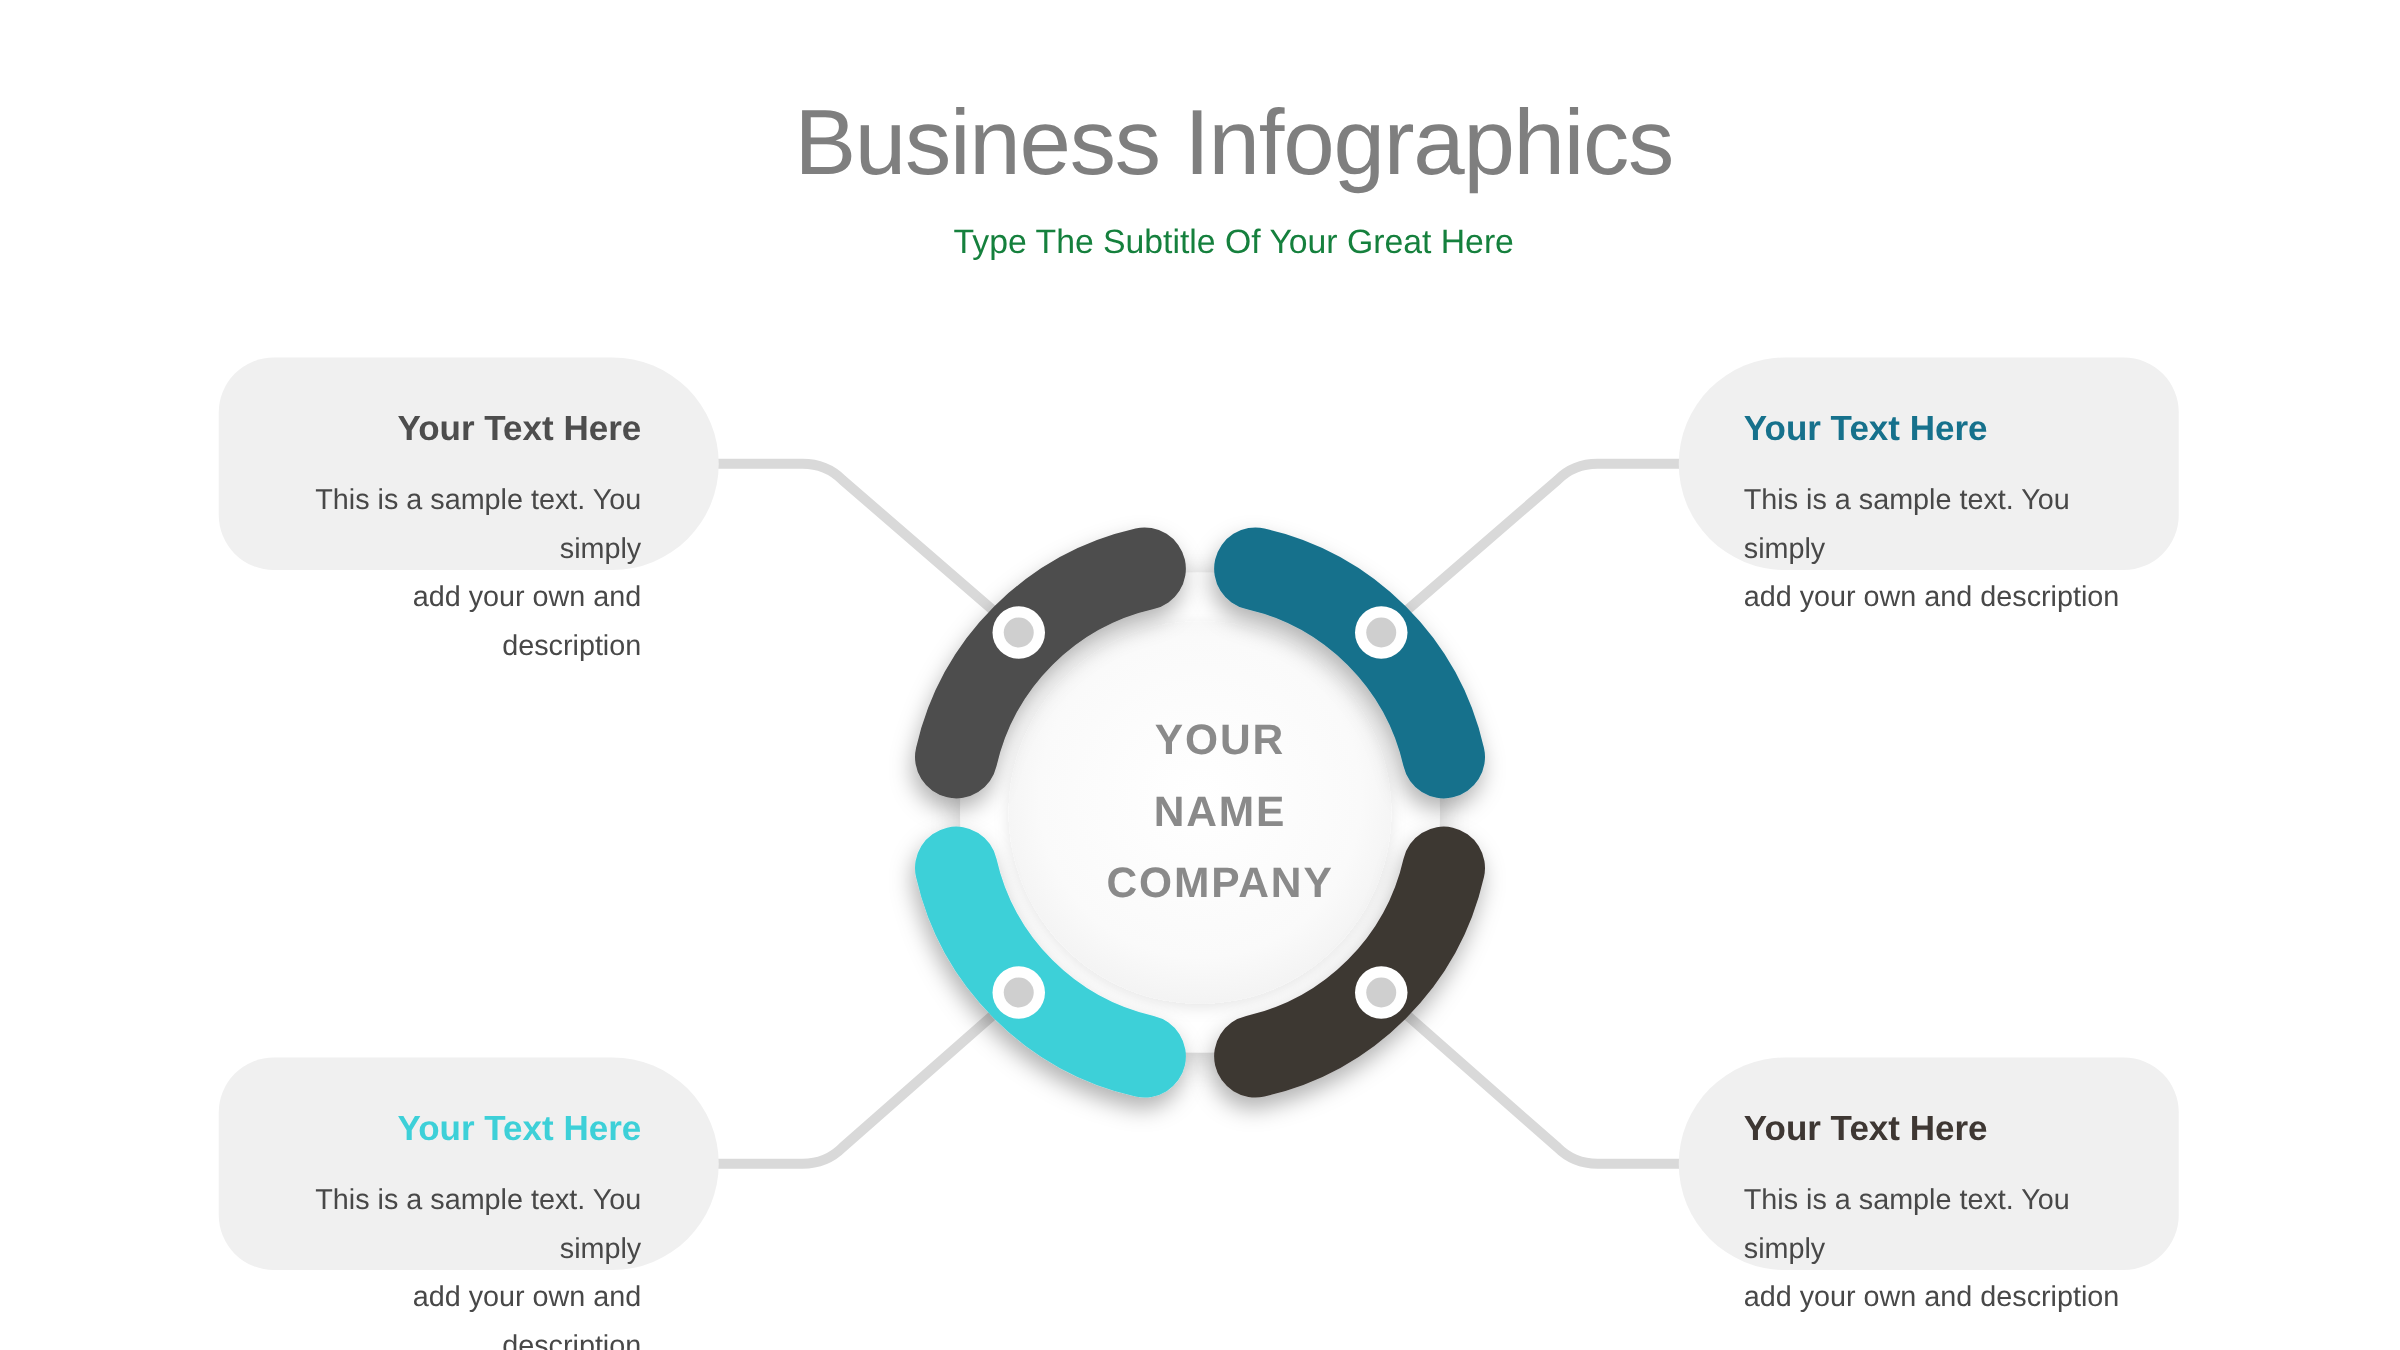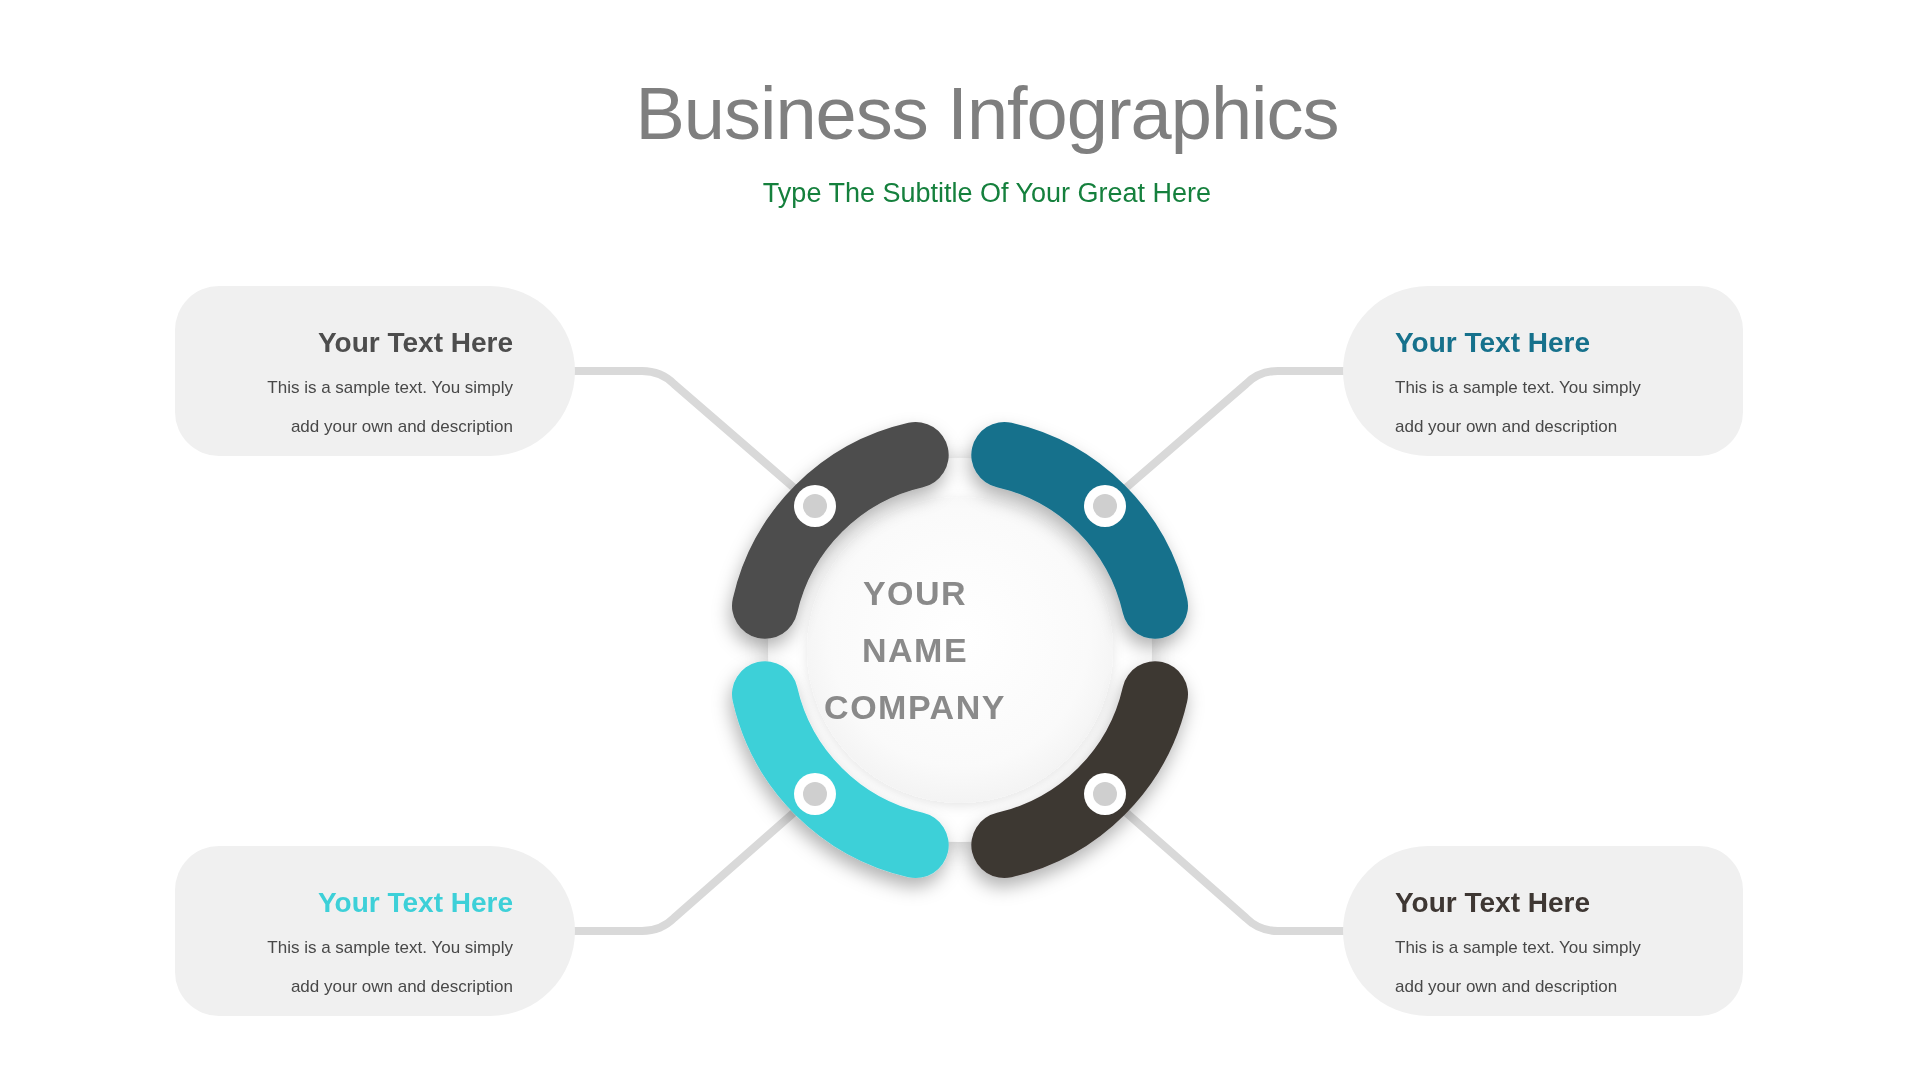--- a/index.html
+++ b/index.html
@@ -33,7 +33,7 @@
   .card-br{left:1343px;top:846px;}
   .card h3{margin:0;font-size:28px;line-height:34px;font-weight:700;color:#4d4d4d;}
   .card p{
-    margin:8px 0 0;font-size:17px;line-height:39px;font-weight:400;color:#484848;
+    margin:20px 0 0;font-size:23px;line-height:39px;font-weight:400;color:#484848;
     white-space:pre-line;
   }
 </style>

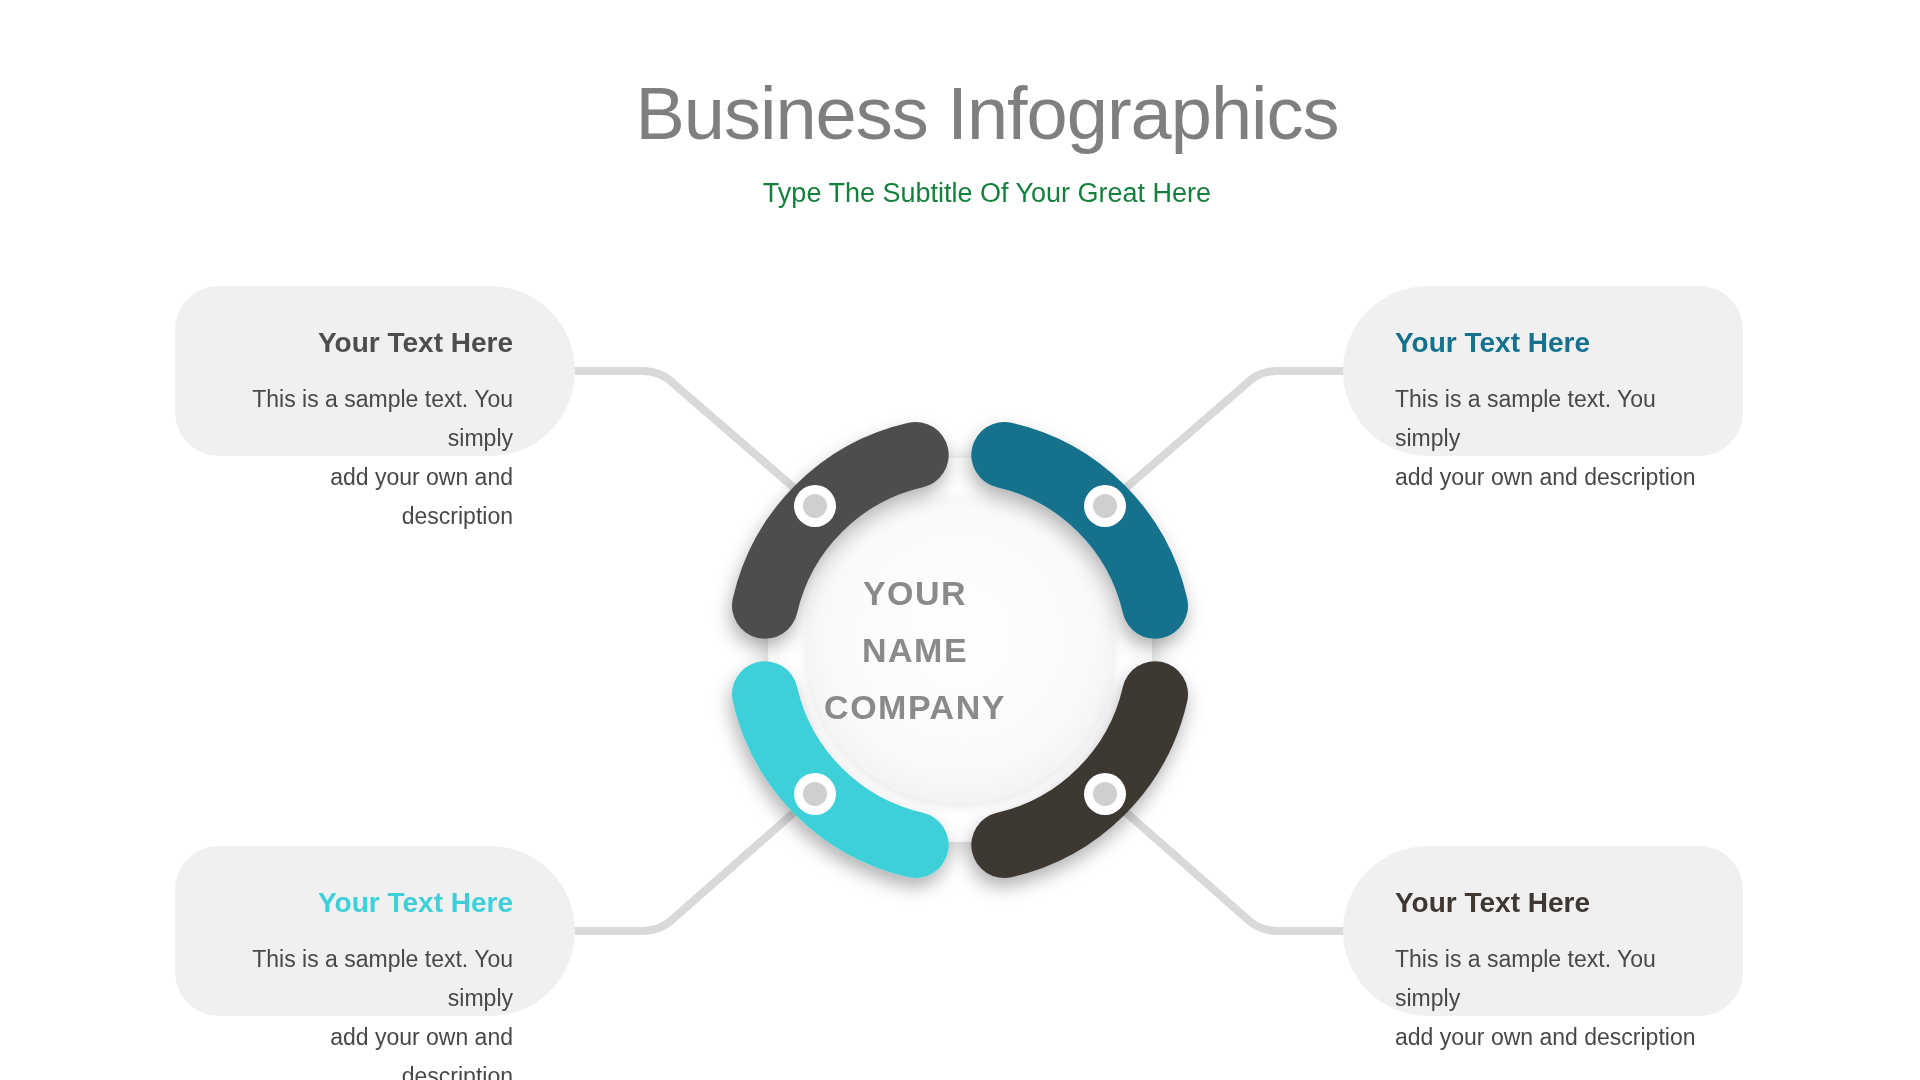--- a/index.html
+++ b/index.html
@@ -17,7 +17,7 @@
   }
   .diagram-svg{position:absolute;left:0;top:0;width:1920px;height:1080px;}
   .center-label{
-    position:absolute;left:915px;top:650px;transform:translate(-50%,-50%);
+    position:absolute;left:976px;top:650px;transform:translate(-50%,-50%);
     text-align:center;font-size:34px;font-weight:700;line-height:57px;
     letter-spacing:1.5px;color:#8a8a8a;white-space:nowrap;
   }

